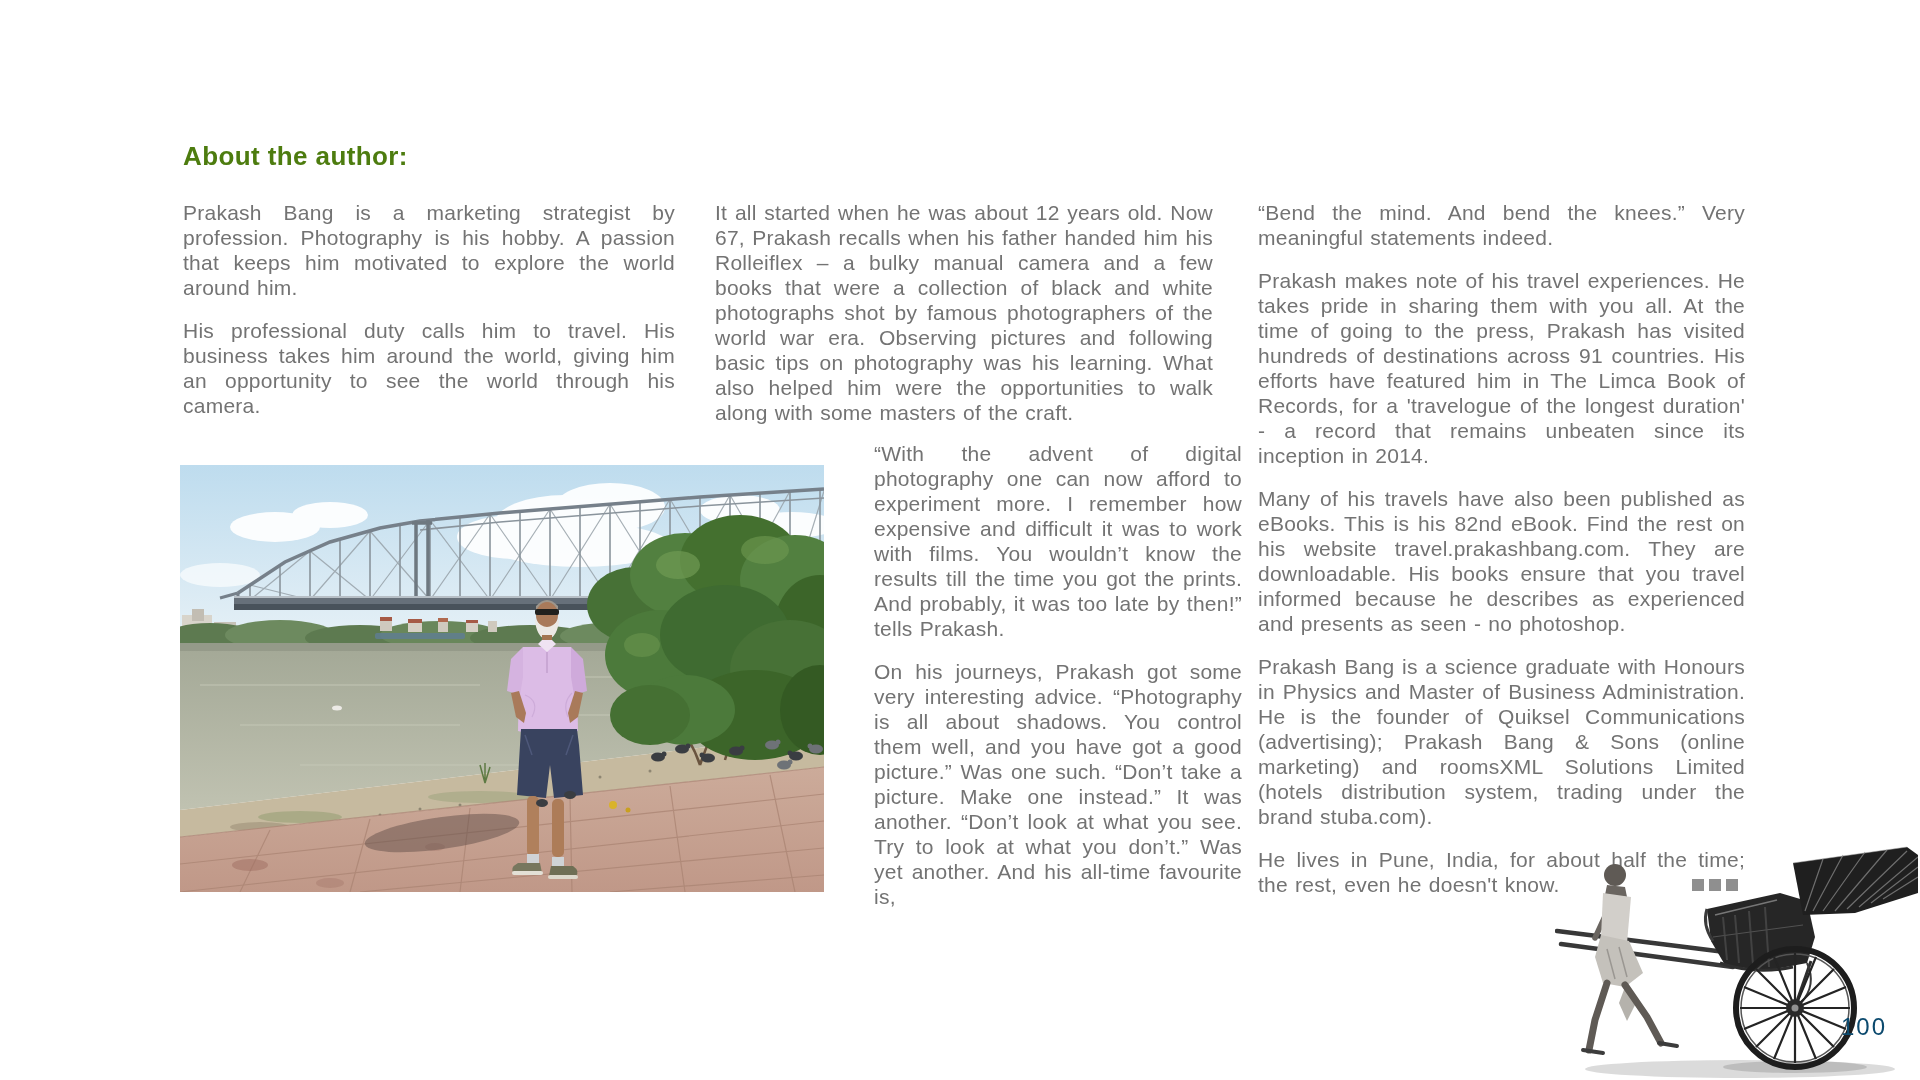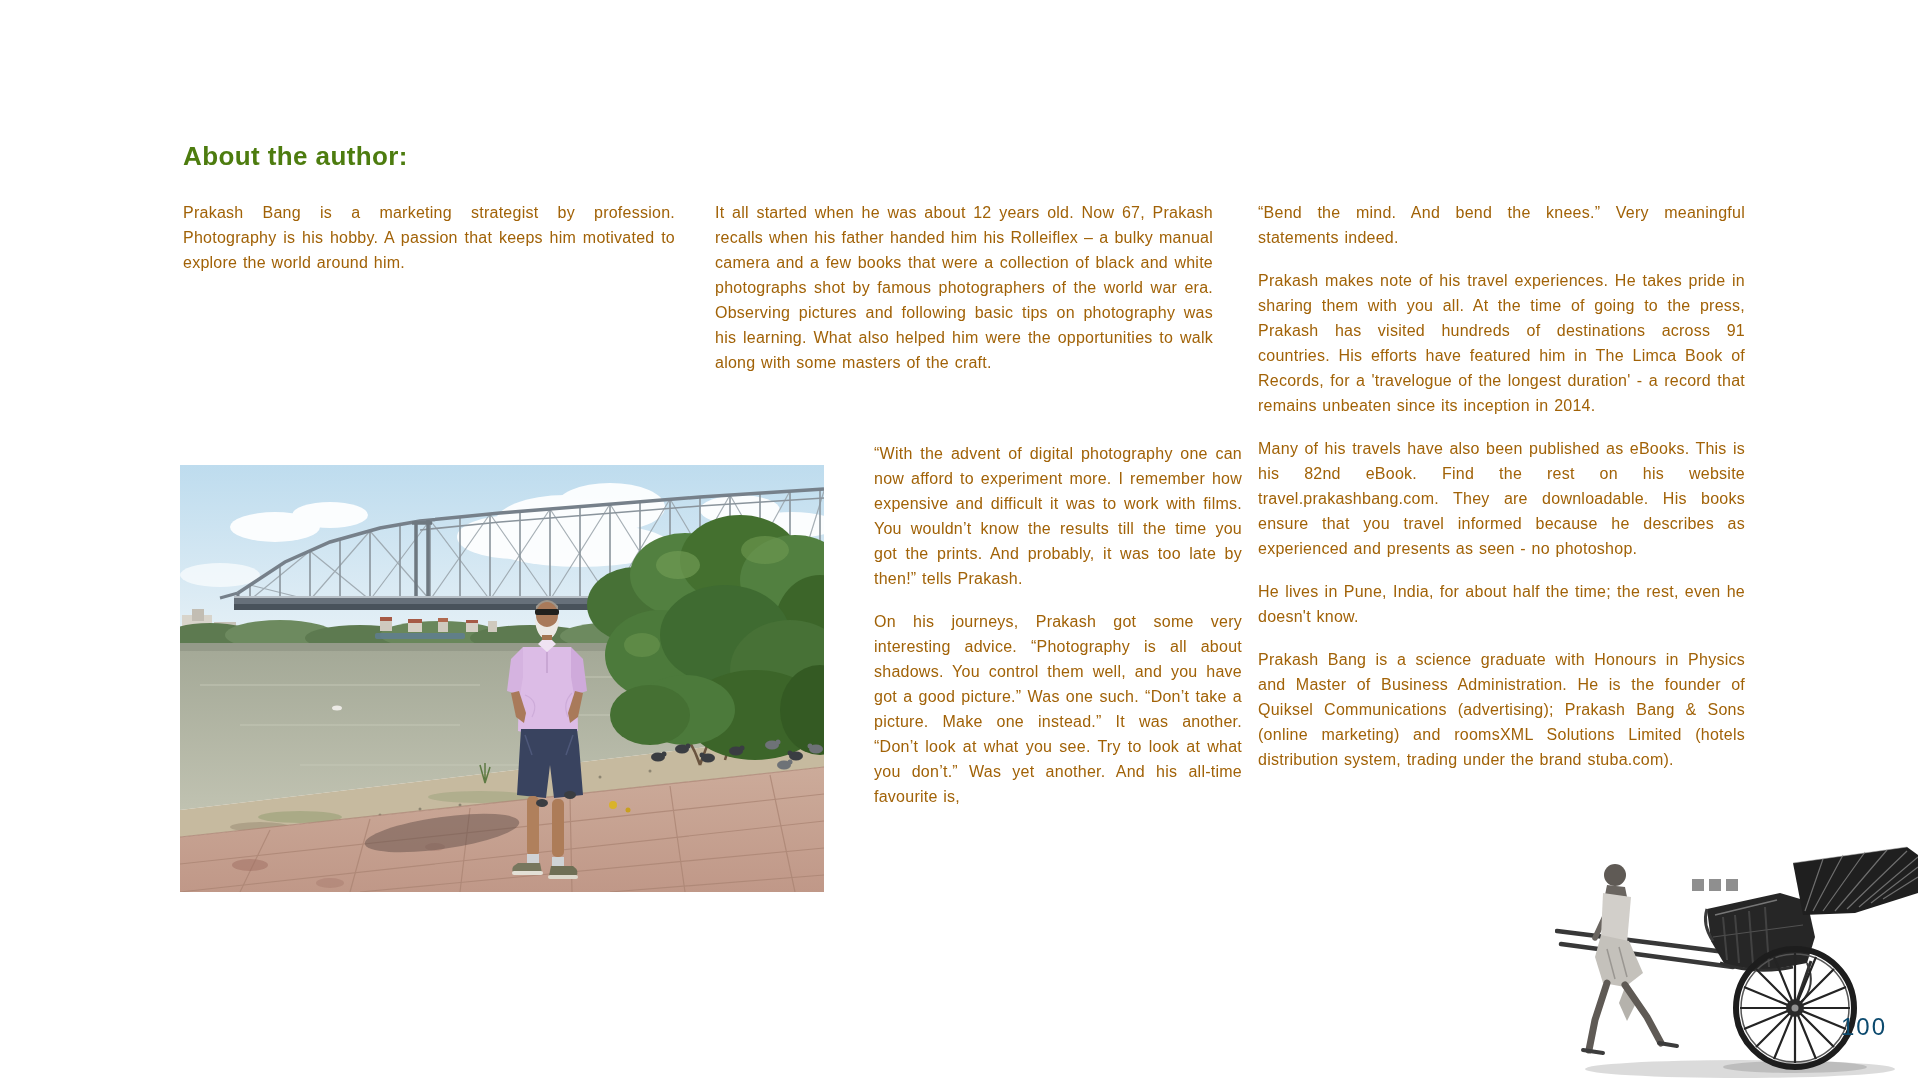--- a/index.html
+++ b/index.html
@@ -12,8 +12,8 @@
   #col2{left:715px;width:498px;}
   #col2b{position:absolute;left:846px;top:441px;width:368px;margin-left:28px;}
   #col3{left:1258px;width:487px;}
-  .col p,#col2b p{margin:0 0 18px 0;text-align:justify;font-size:16px;line-height:25px;
-     letter-spacing:.25px;word-spacing:1px;color:#a16207;}
+  .col p,#col2b p{margin:0 0 18px 0;text-align:justify;font-size:21px;line-height:25px;
+     letter-spacing:.25px;word-spacing:1px;color:#737373;}
   #photo{position:absolute;left:180px;top:465px;width:644px;height:427px;}
   #rickshaw{position:absolute;left:1555px;top:845px;width:363px;height:235px;}
   #dots{position:absolute;left:1692px;top:879px;display:flex;gap:5px;}

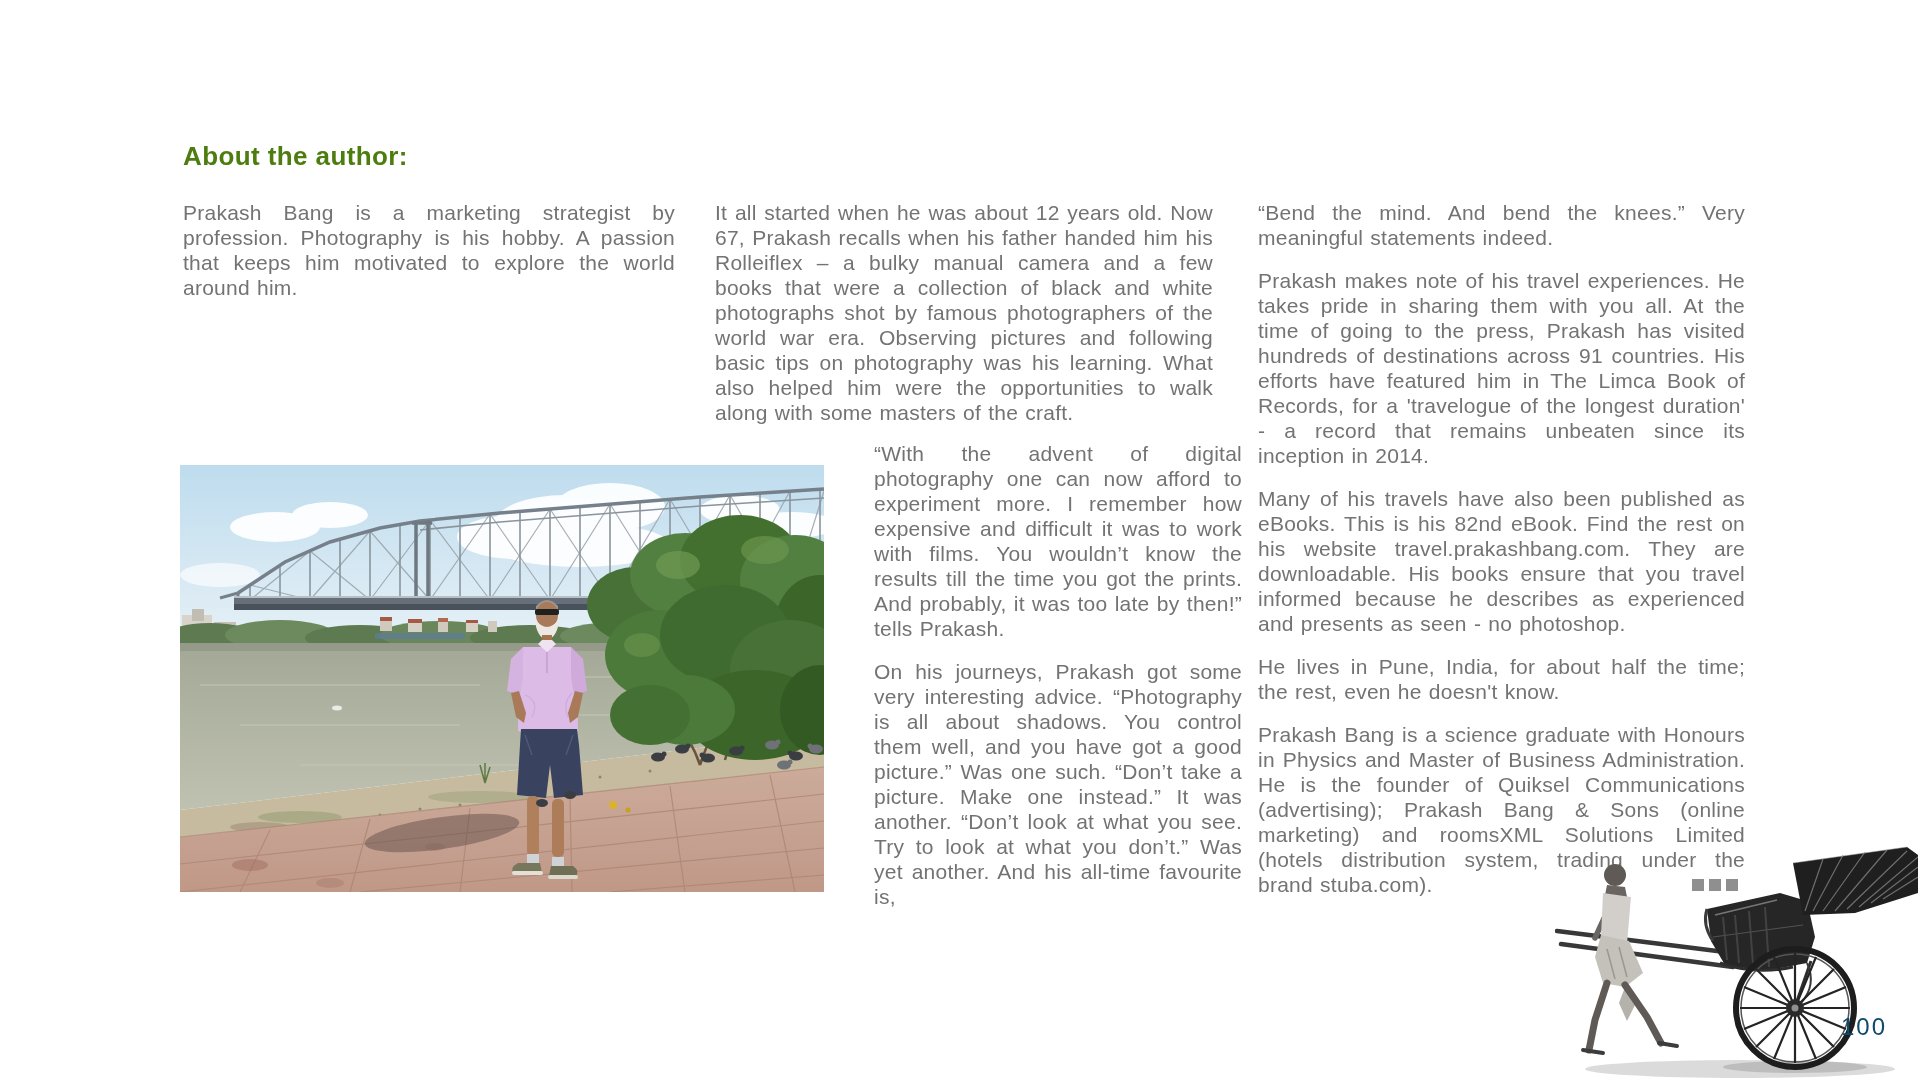--- a/index.html
+++ b/index.html
@@ -30,6 +30,7 @@
 
   <div class="col" id="col1">
     <p>Prakash Bang is a marketing strategist by profession. Photography is his hobby. A passion that keeps him motivated to explore the world around him.</p>
+    <p>His professional duty calls him to travel. His business takes him around the world, giving him an opportunity to see the world through his camera.</p>
   </div>
 
   <div class="col" id="col2">

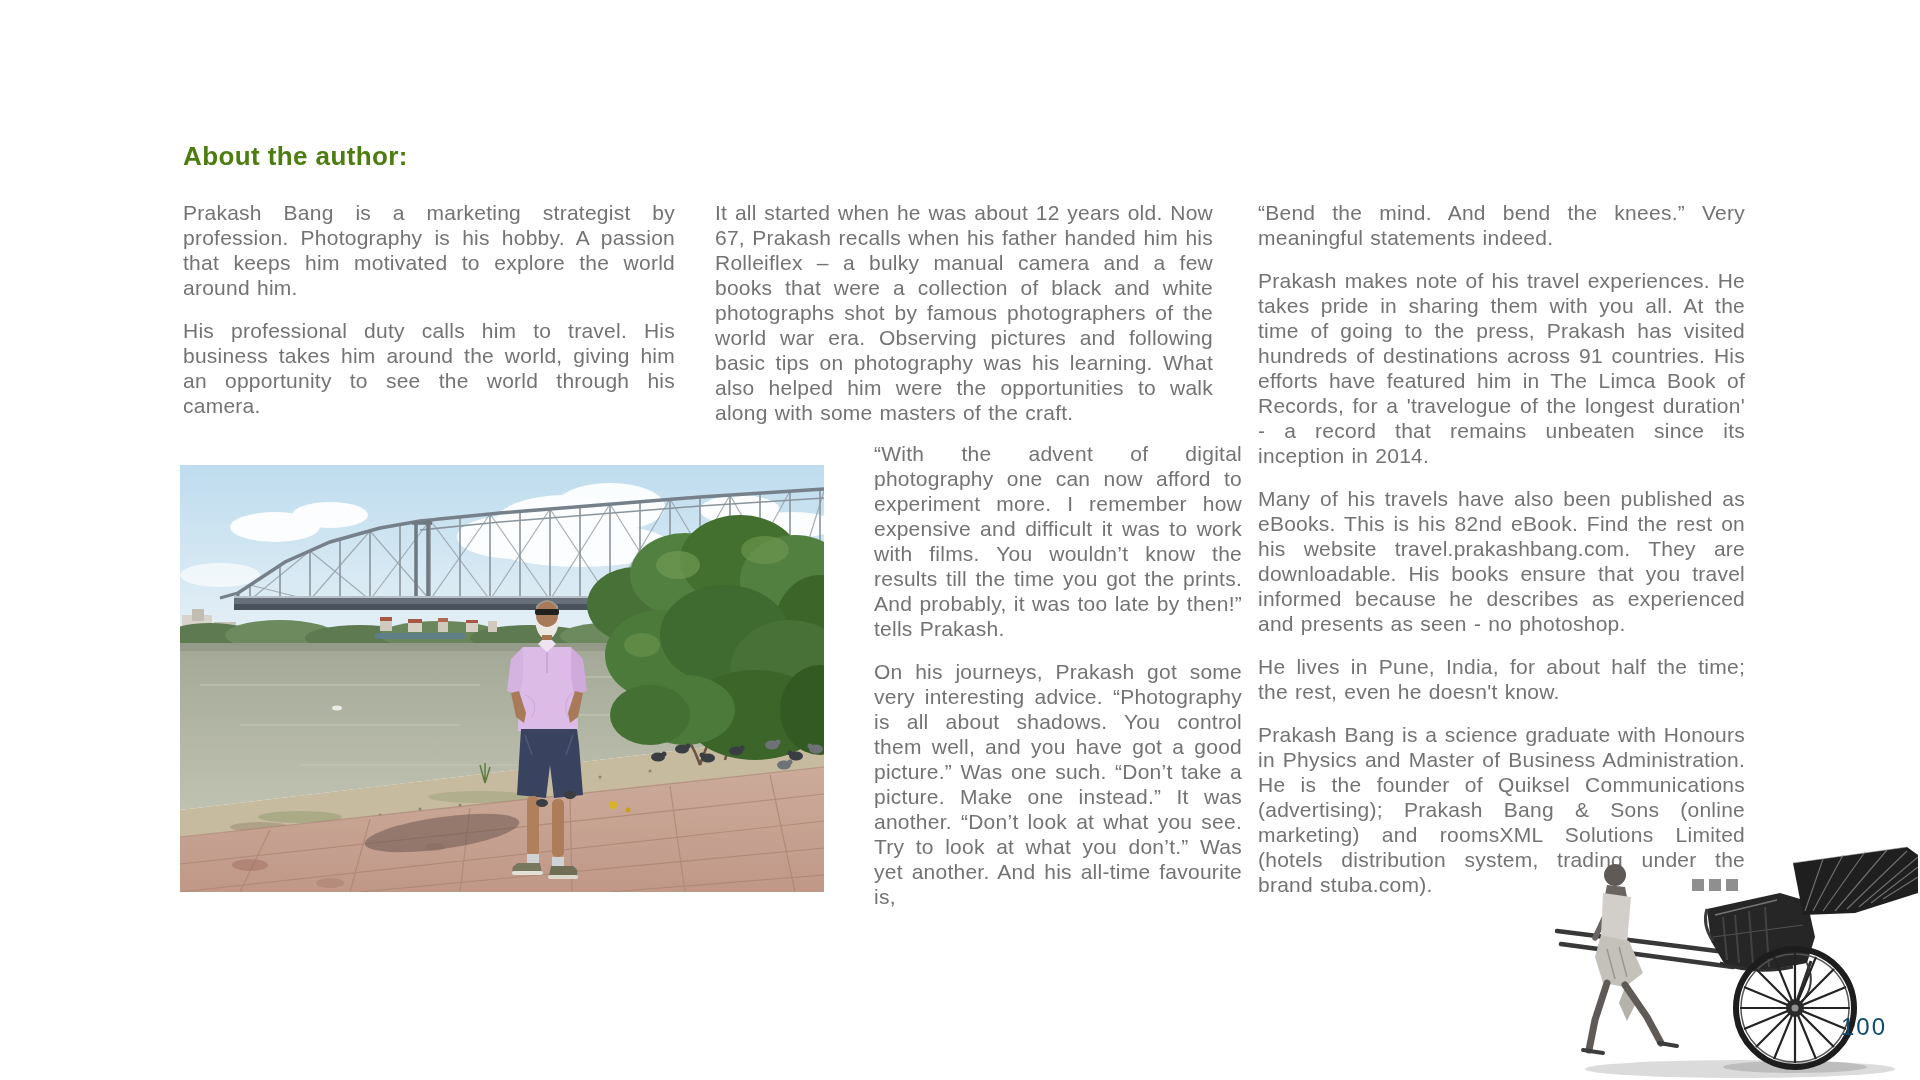--- a/index.html
+++ b/index.html
@@ -46,8 +46,8 @@
     <p>“Bend the mind. And bend the knees.” Very meaningful statements indeed.</p>
     <p>Prakash makes note of his travel experiences. He takes pride in sharing them with you all. At the time of going to the press, Prakash has visited hundreds of destinations across 91 countries. His efforts have featured him in The Limca Book of Records, for a 'travelogue of the longest duration' - a record that remains unbeaten since its inception in 2014.</p>
     <p>Many of his travels have also been published as eBooks. This is his 82nd eBook. Find the rest on his website travel.prakashbang.com. They are downloadable. His books ensure that you travel informed because he describes as experienced and presents as seen - no photoshop.</p>
+    <p>Prakash Bang is a science graduate with Honours in Physics and Master of Business Administration. He is the founder of Quiksel Communications (advertising); Prakash Bang &amp; Sons (online marketing) and roomsXML Solutions Limited (hotels distribution system, trading under the brand stuba.com).</p>
     <p>He lives in Pune, India, for about half the time; the rest, even he doesn't know.</p>
-    <p>Prakash Bang is a science graduate with Honours in Physics and Master of Business Administration. He is the founder of Quiksel Communications (advertising); Prakash Bang &amp; Sons (online marketing) and roomsXML Solutions Limited (hotels distribution system, trading under the brand stuba.com).</p>
   </div>
 
   <svg id="photo" viewBox="0 0 644 427" role="img">

